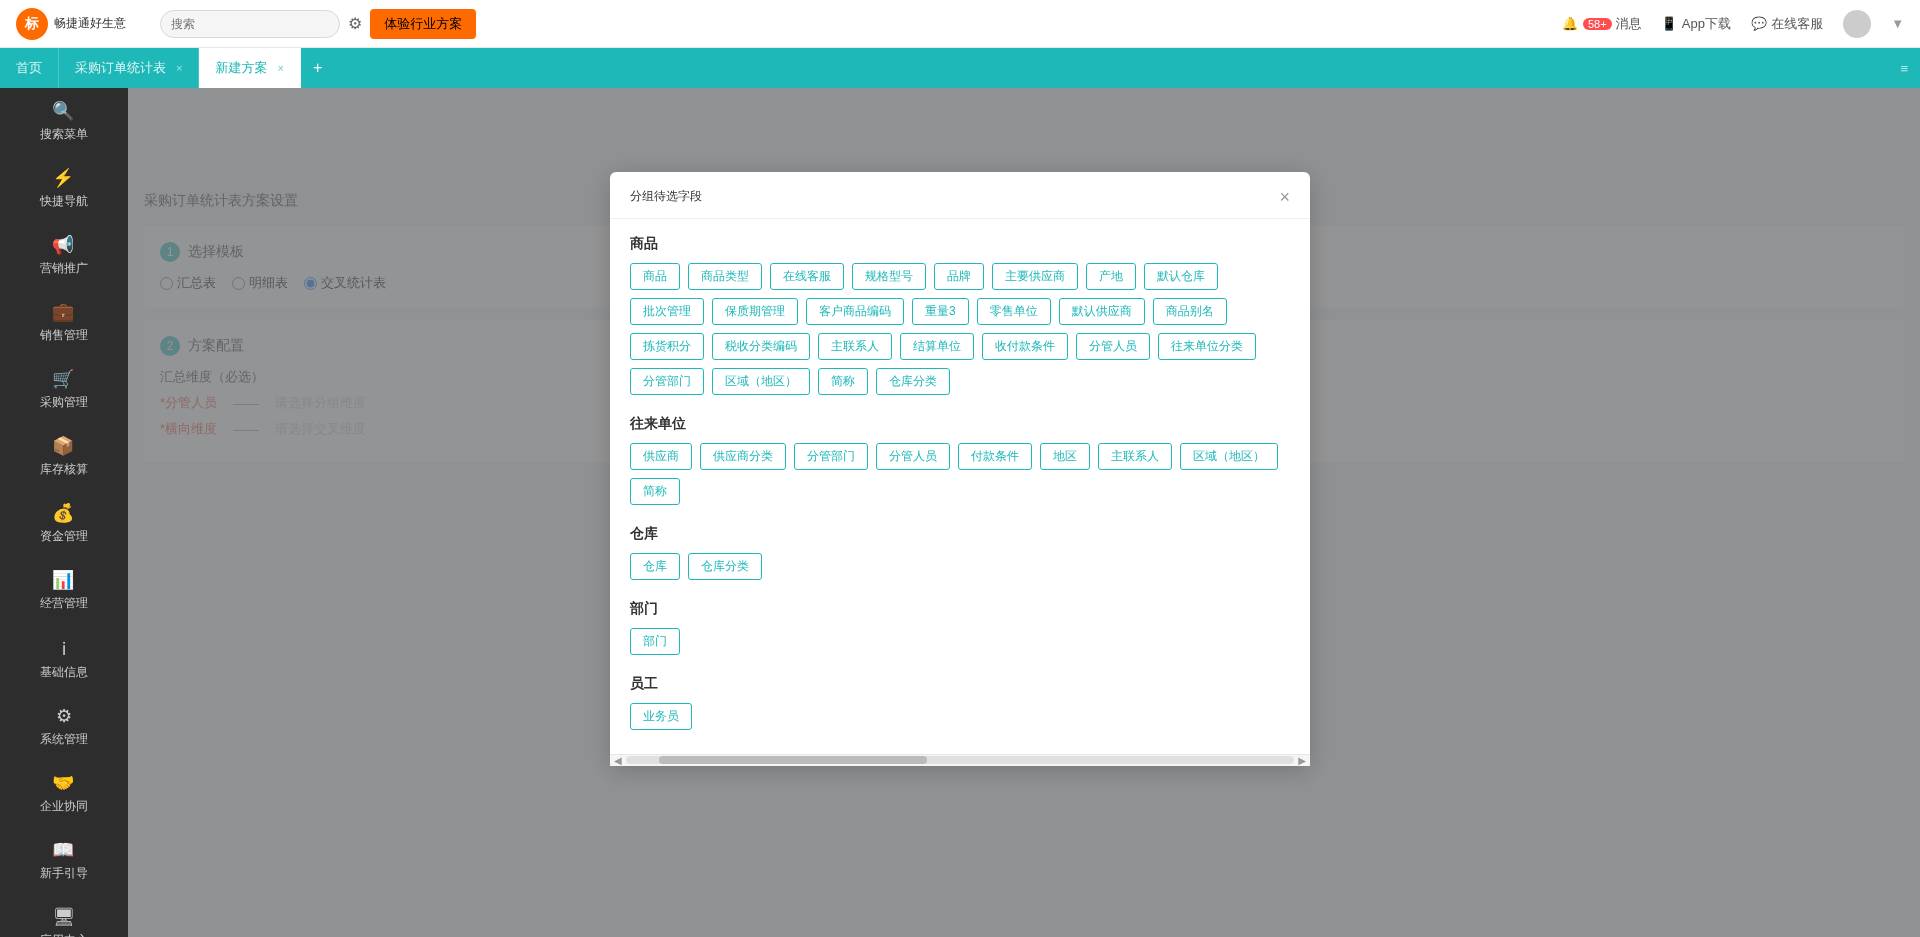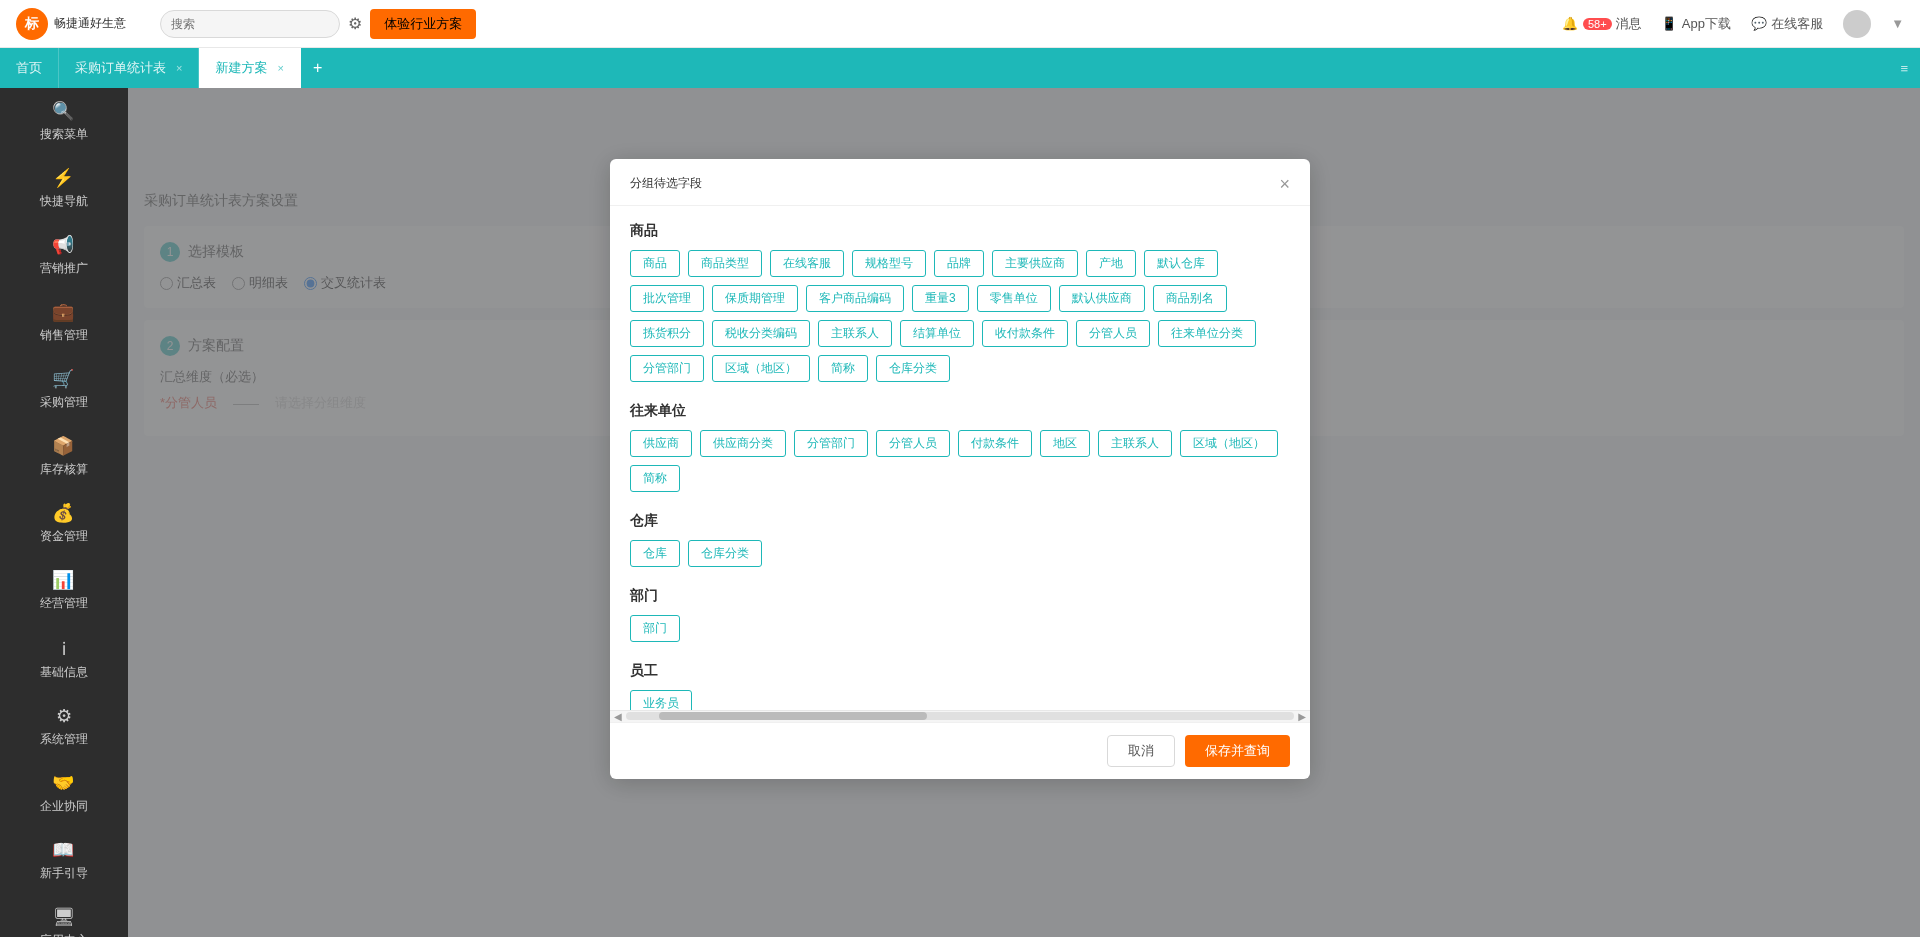--- a/index.html
+++ b/index.html
@@ -302,6 +302,11 @@
       <span style="color:#e74c3c;font-size:13px;">*分管人员</span>
       <span style="color:#999;">——</span>
       <span style="color:#ccc;">请选择分组维度</span>
+    </div>
+    <div style="display:flex;gap:16px;align-items:center;margin-bottom:8px;">
+      <span style="color:#e74c3c;font-size:13px;">*横向维度</span>
+      <span style="color:#999;">——</span>
+      <span style="color:#ccc;">请选择交叉维度</span>
     </div>
   </div>
 </div>

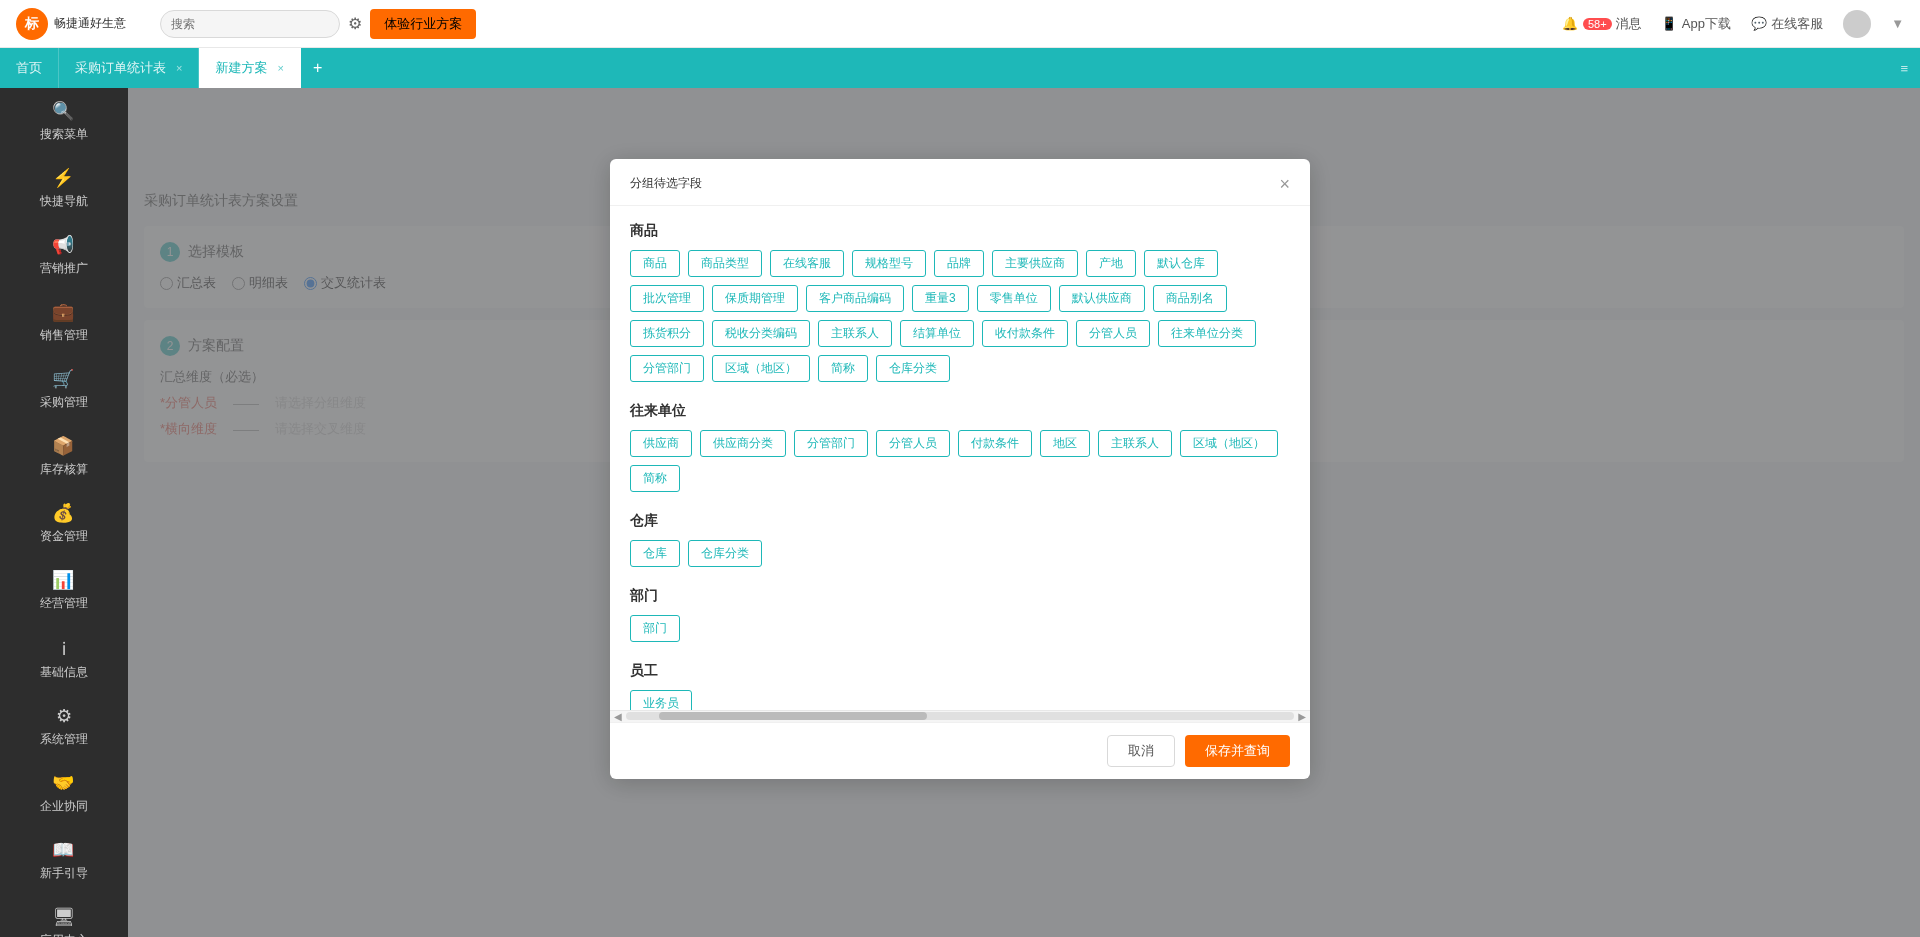--- a/index.html
+++ b/index.html
@@ -384,10 +384,6 @@
       <span style="font-size:10px;color:#999;">▶</span>
     </div>
   </div>
-  <div class="modal-footer">
-    <button class="btn-cancel">取消</button>
-    <button class="btn-primary">保存并查询</button>
-  </div>
 </div>
 
 </body></html>

